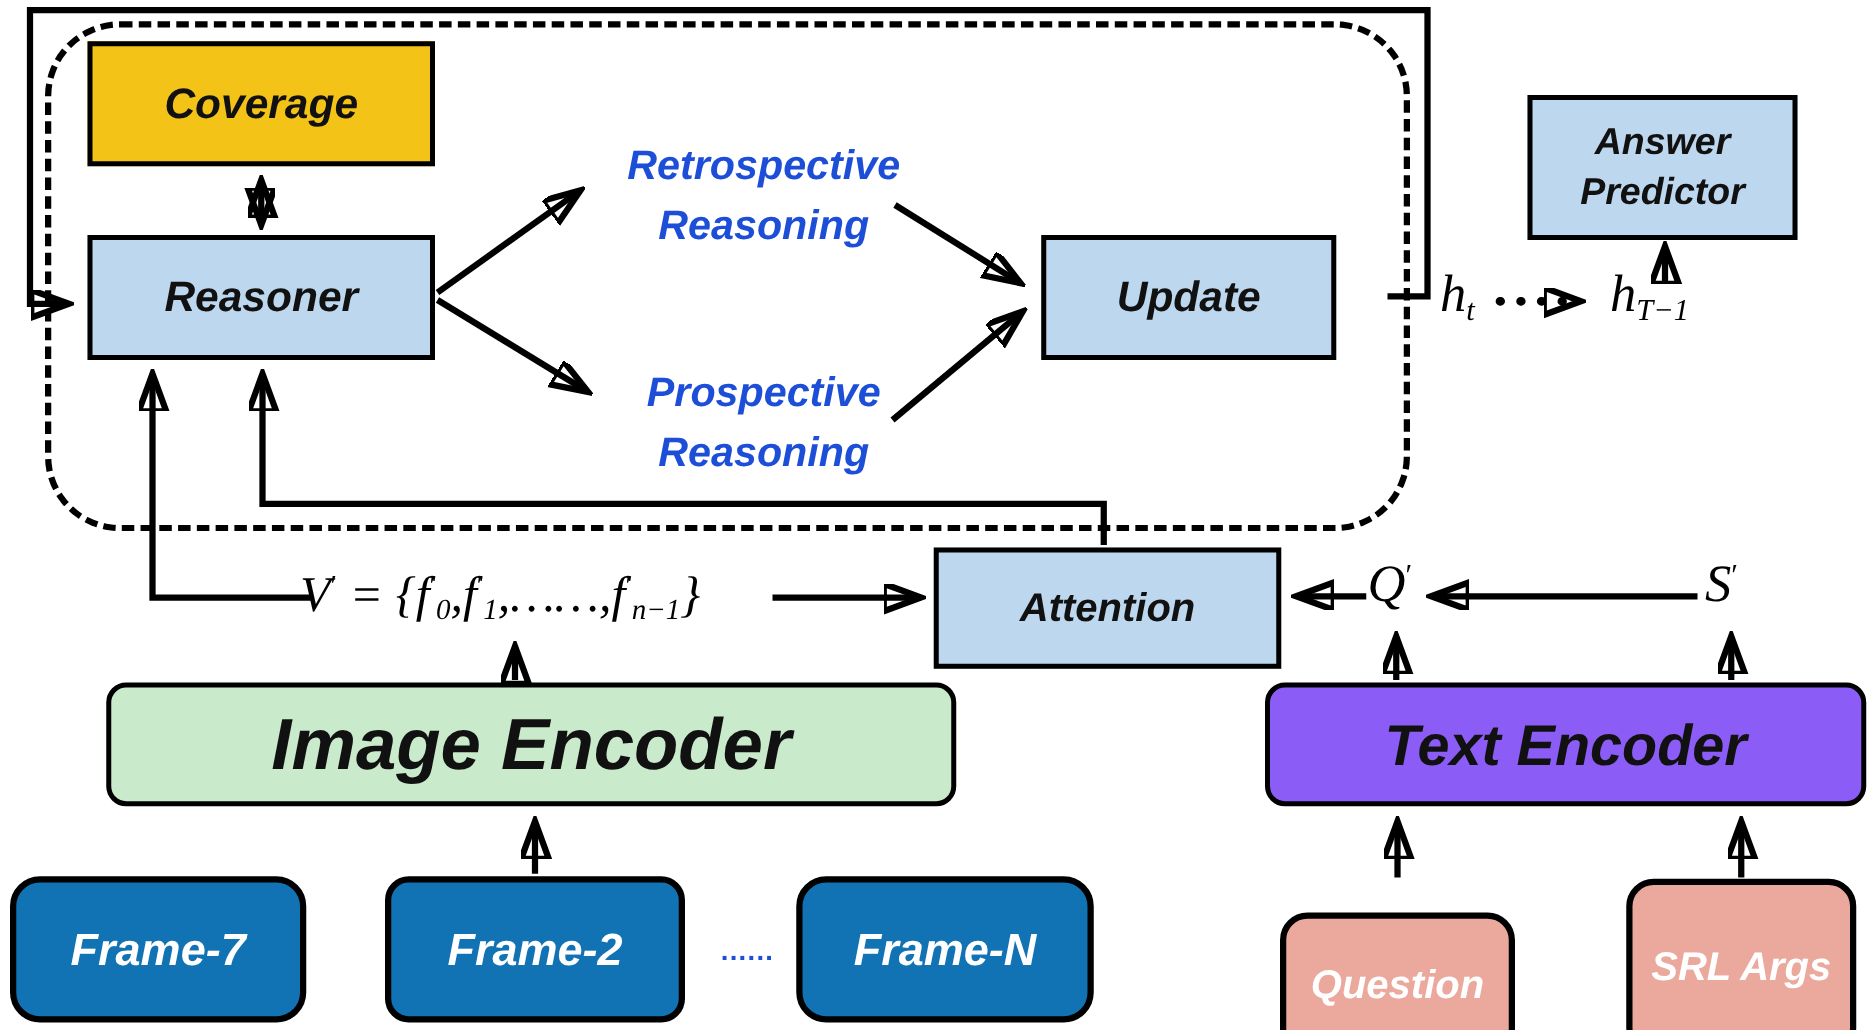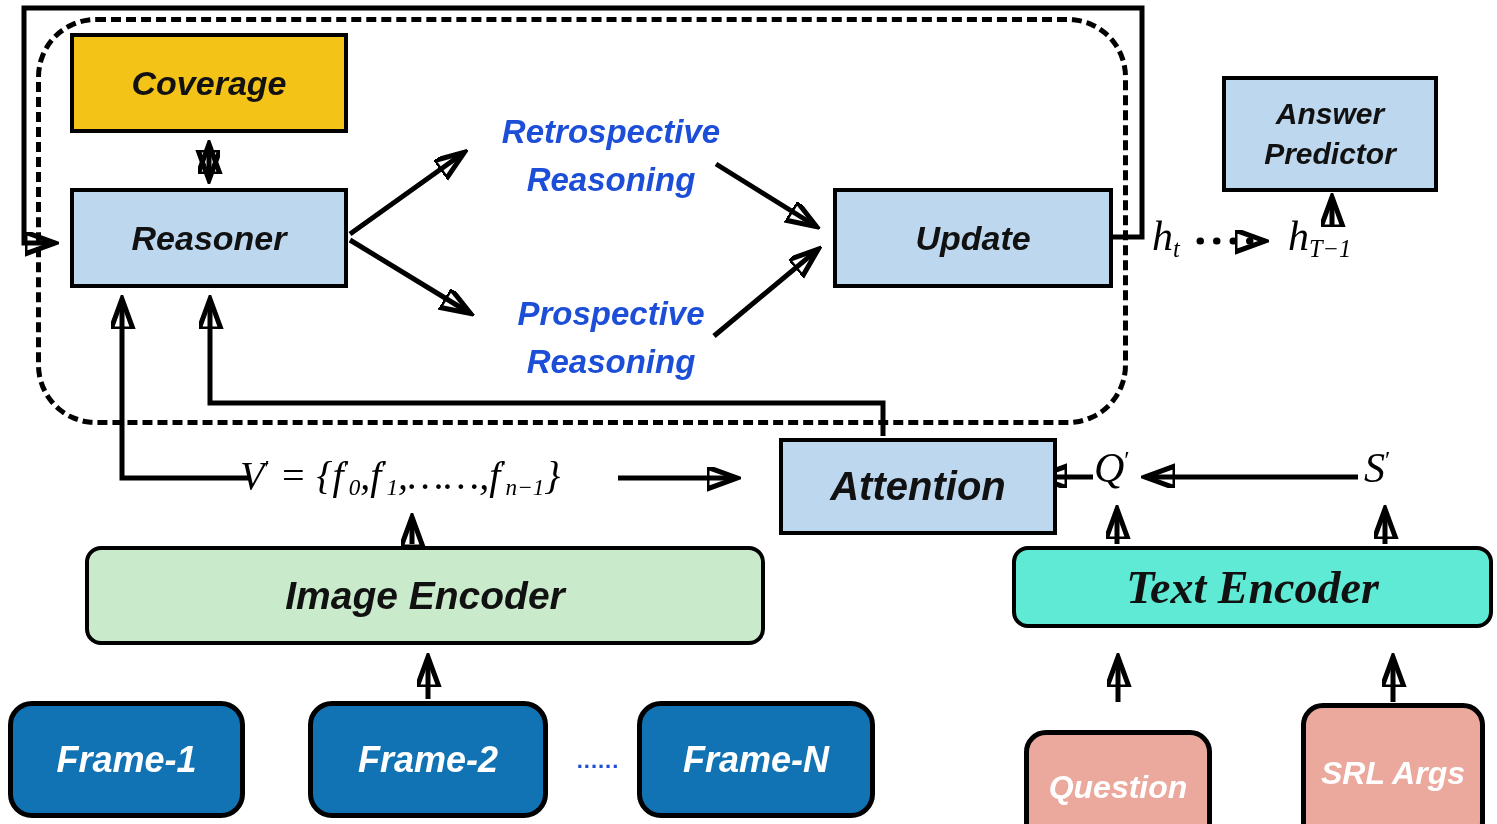--- a/index.html
+++ b/index.html
@@ -69,7 +69,7 @@
     <span>Reasoner</span>
   </div>
 
-  <div class="abs node sq" style="left: 833px; top: 188px; width: 280px; height: 100px; font-size: 34px; background-color: rgb(189, 215, 238);">
+  <div class="abs node sq" style="left: 833px; top: 188px; width: 236px; height: 100px; font-size: 34px; background-color: rgb(189, 215, 238);">
     <span>Update</span>
   </div>
 

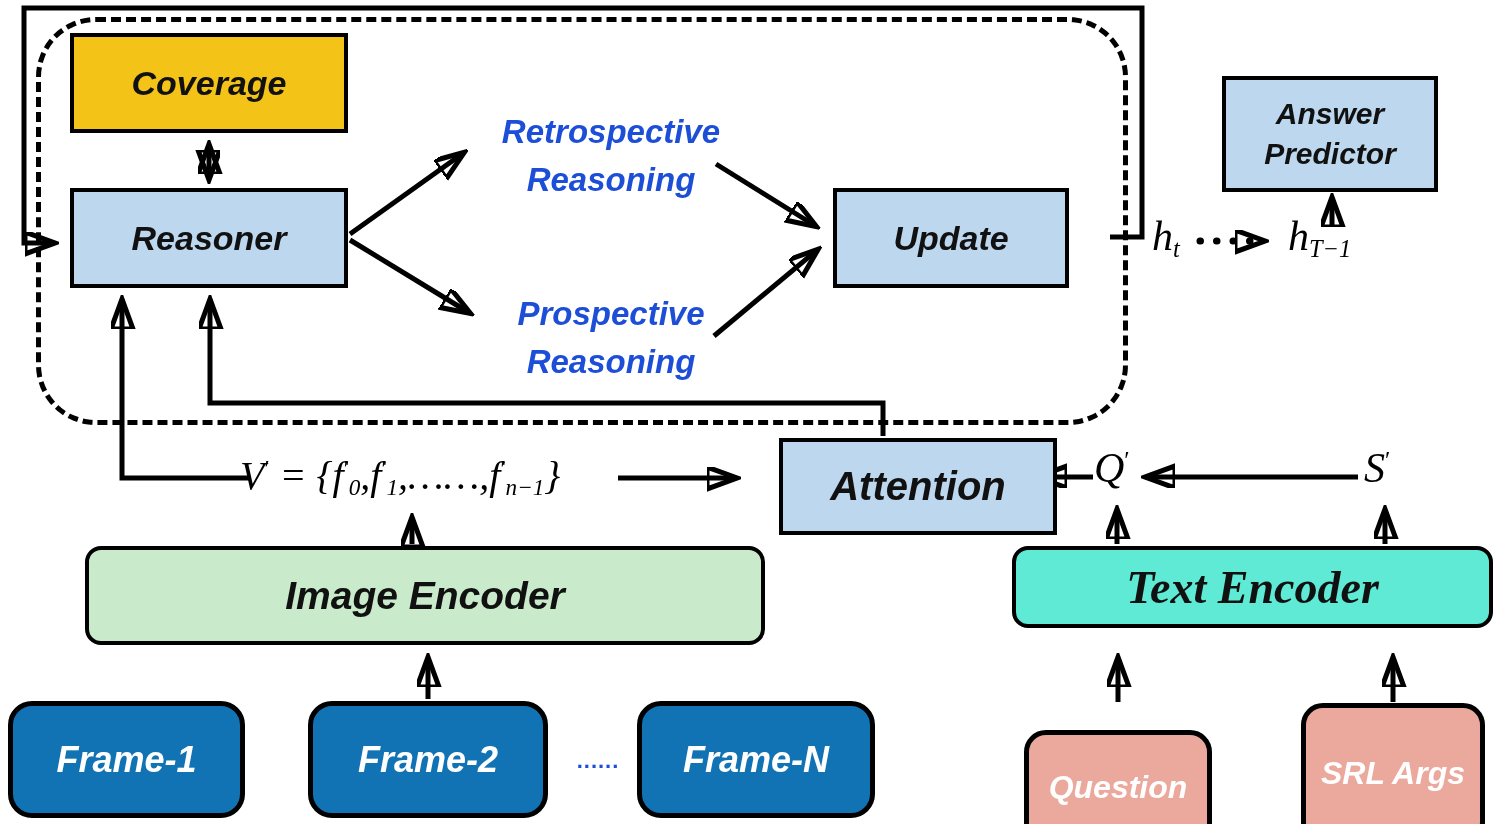--- a/index.html
+++ b/index.html
@@ -78,7 +78,7 @@
     <span>Predictor</span>
   </div>
 
-  <div class="abs node sq" style="left: 747px; top: 438px; width: 278px; height: 97px; font-size: 40px; background-color: rgb(189, 215, 238); margin-left: 32px;">
+  <div class="abs node sq" style="left: 747px; top: 438px; width: 278px; height: 97px; font-size: 32px; background-color: rgb(189, 215, 238);">
     <span>Attention</span>
   </div>
 

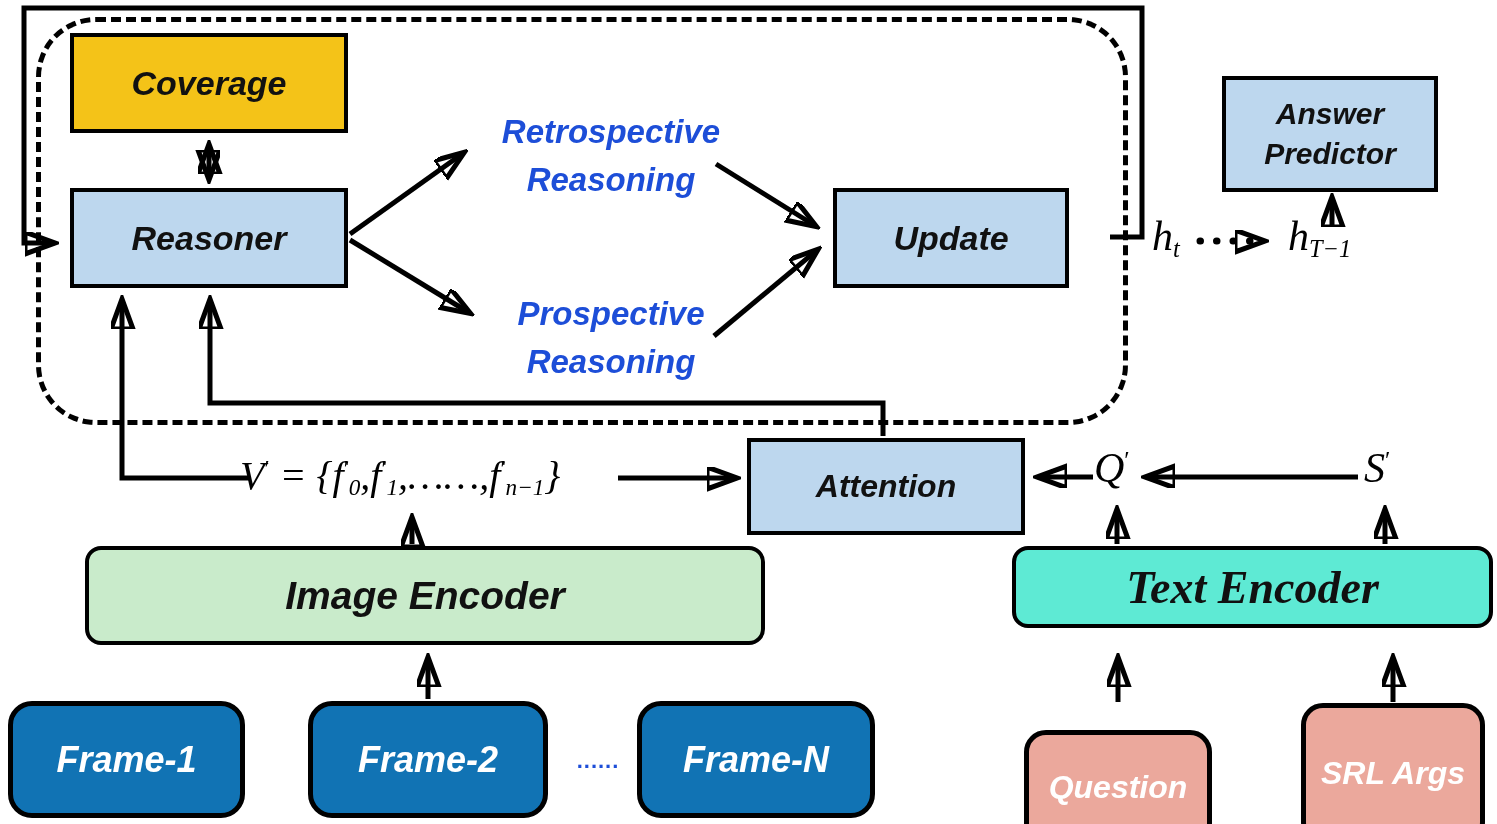--- a/index.html
+++ b/index.html
@@ -82,7 +82,7 @@
     <span>Attention</span>
   </div>
 
-  <div class="abs node rnd" style="left: 85px; top: 546px; width: 680px; height: 99px; font-size: 39px; background-color: rgb(201, 235, 203);">
+  <div class="abs node rnd" style="left: 85px; top: 546px; width: 680px; height: 99px; font-size: 58px; background-color: rgb(201, 235, 203);">
     <span>Image Encoder</span>
   </div>
 

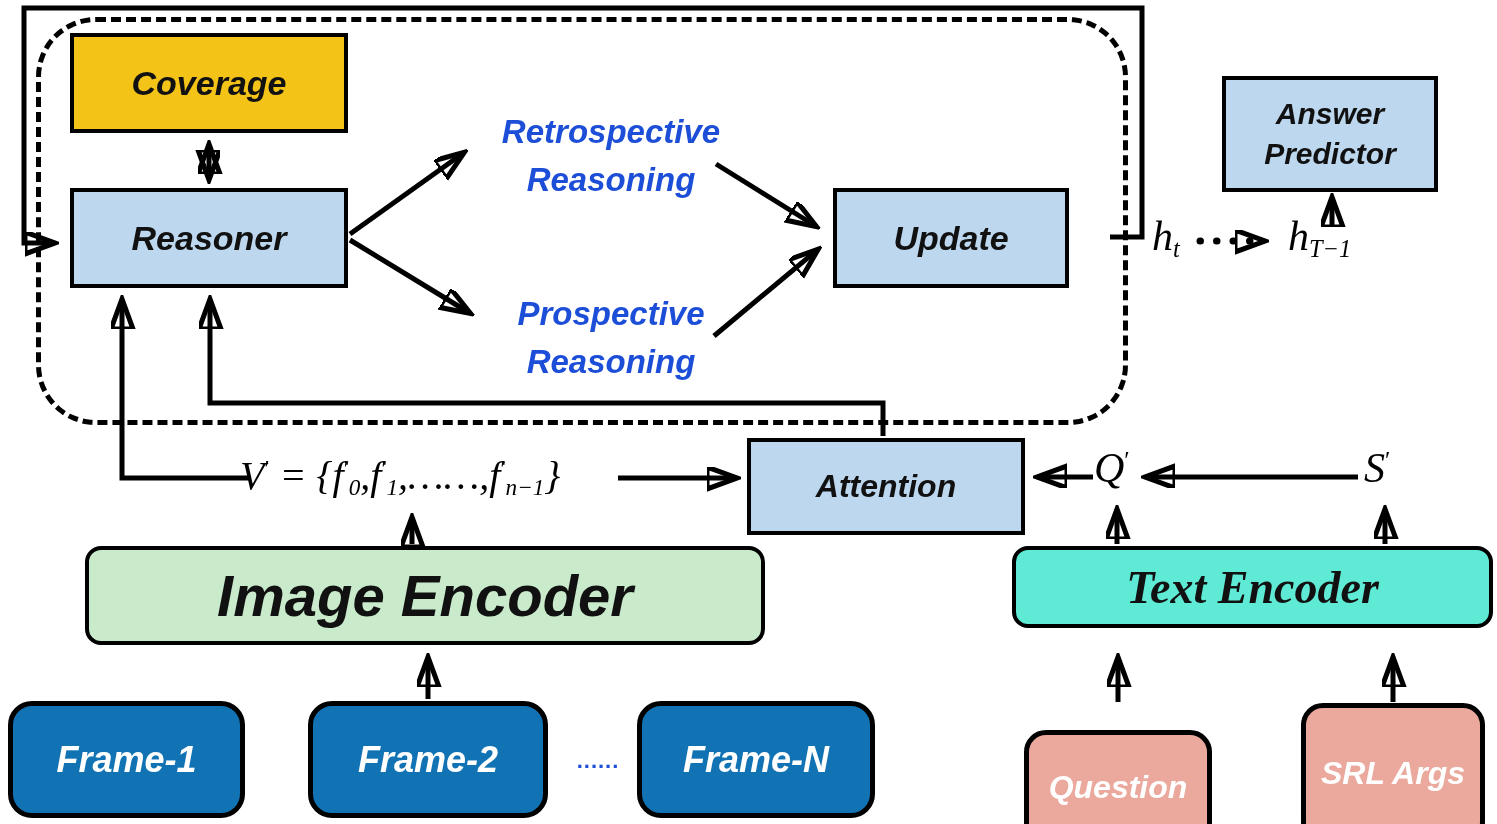--- a/index.html
+++ b/index.html
@@ -86,7 +86,7 @@
     <span>Image Encoder</span>
   </div>
 
-  <div class="abs node rnd" style="left: 1012px; top: 546px; width: 481px; height: 82px; font-size: 46px; background-color: #5eead4; font-family: Liberation Serif, serif;">
+  <div class="abs node rnd" style="left: 1012px; top: 546px; width: 481px; height: 99px; font-size: 46px; background-color: #8b5cf6;">
     <span>Text Encoder</span>
   </div>
 

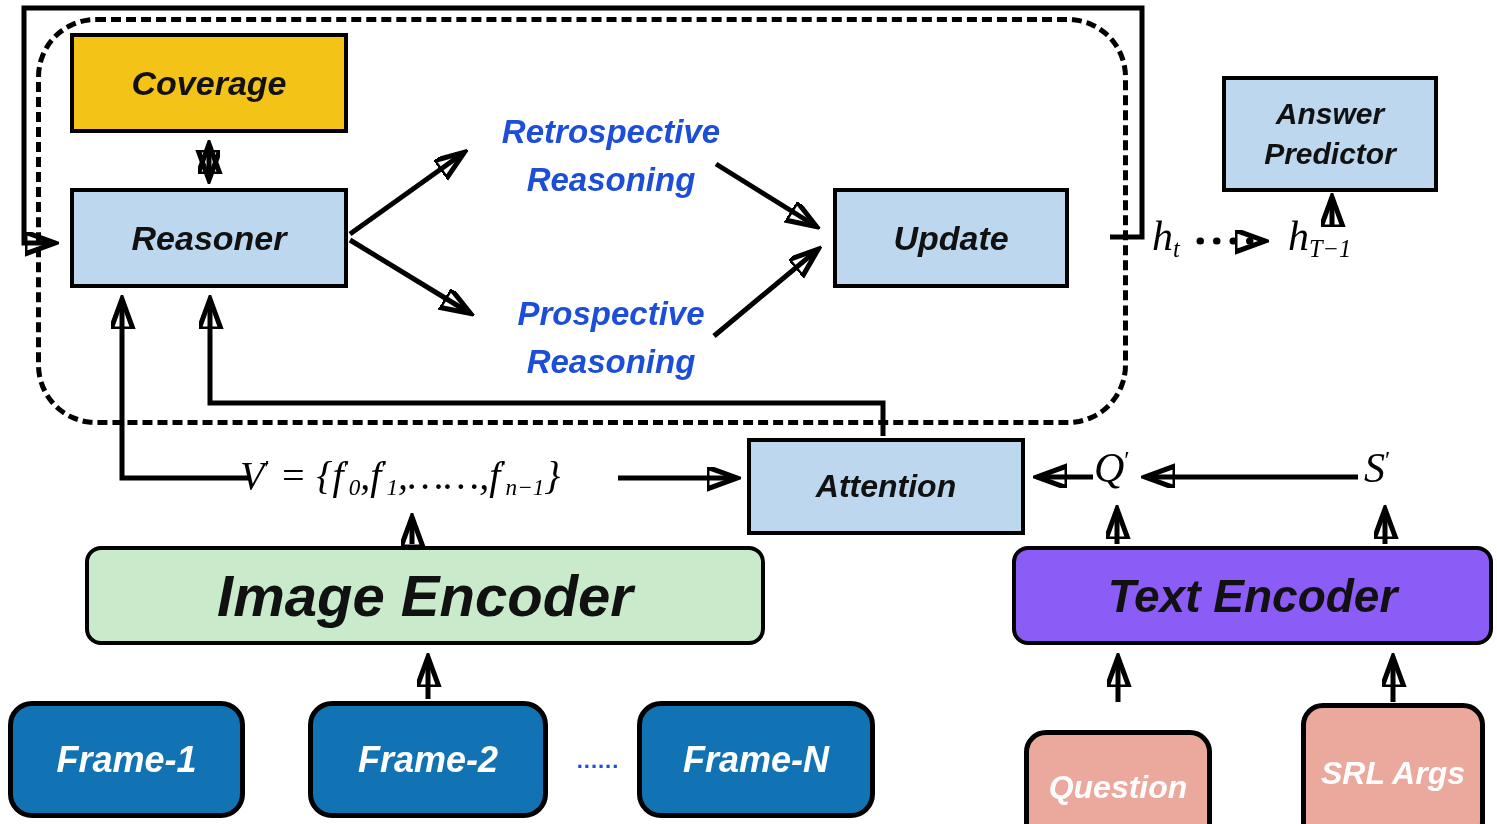--- a/index.html
+++ b/index.html
@@ -91,7 +91,7 @@
   </div>
 
   <div class="abs node pill" style="left: 8px; top: 701px; width: 237px; height: 117px; font-size: 36px; background-color: rgb(17, 115, 180);">
-    <span>Frame-1</span>
+    <span>Frame-7</span>
   </div>
 
   <div class="abs node pill" style="left: 308px; top: 701px; width: 240px; height: 117px; font-size: 36px; background-color: rgb(17, 115, 180);">

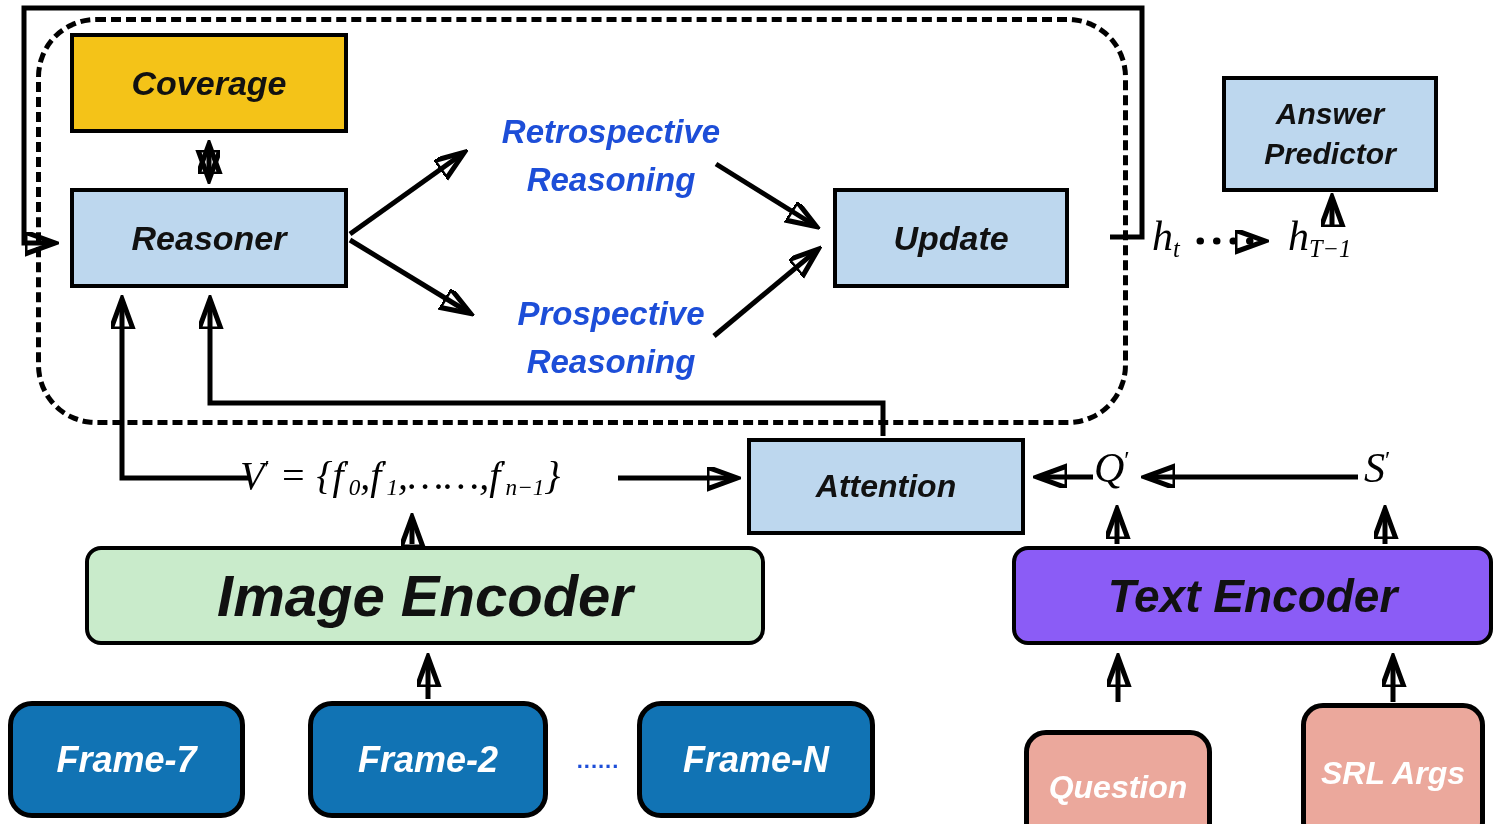--- a/index.html
+++ b/index.html
@@ -94,7 +94,7 @@
     <span>Frame-7</span>
   </div>
 
-  <div class="abs node pill" style="left: 308px; top: 701px; width: 240px; height: 117px; font-size: 36px; background-color: rgb(17, 115, 180);">
+  <div class="abs node pill" style="left: 308px; top: 701px; width: 240px; height: 117px; font-size: 36px; background-color: rgb(17, 115, 180); border-radius: 19px;">
     <span>Frame-2</span>
   </div>
 

